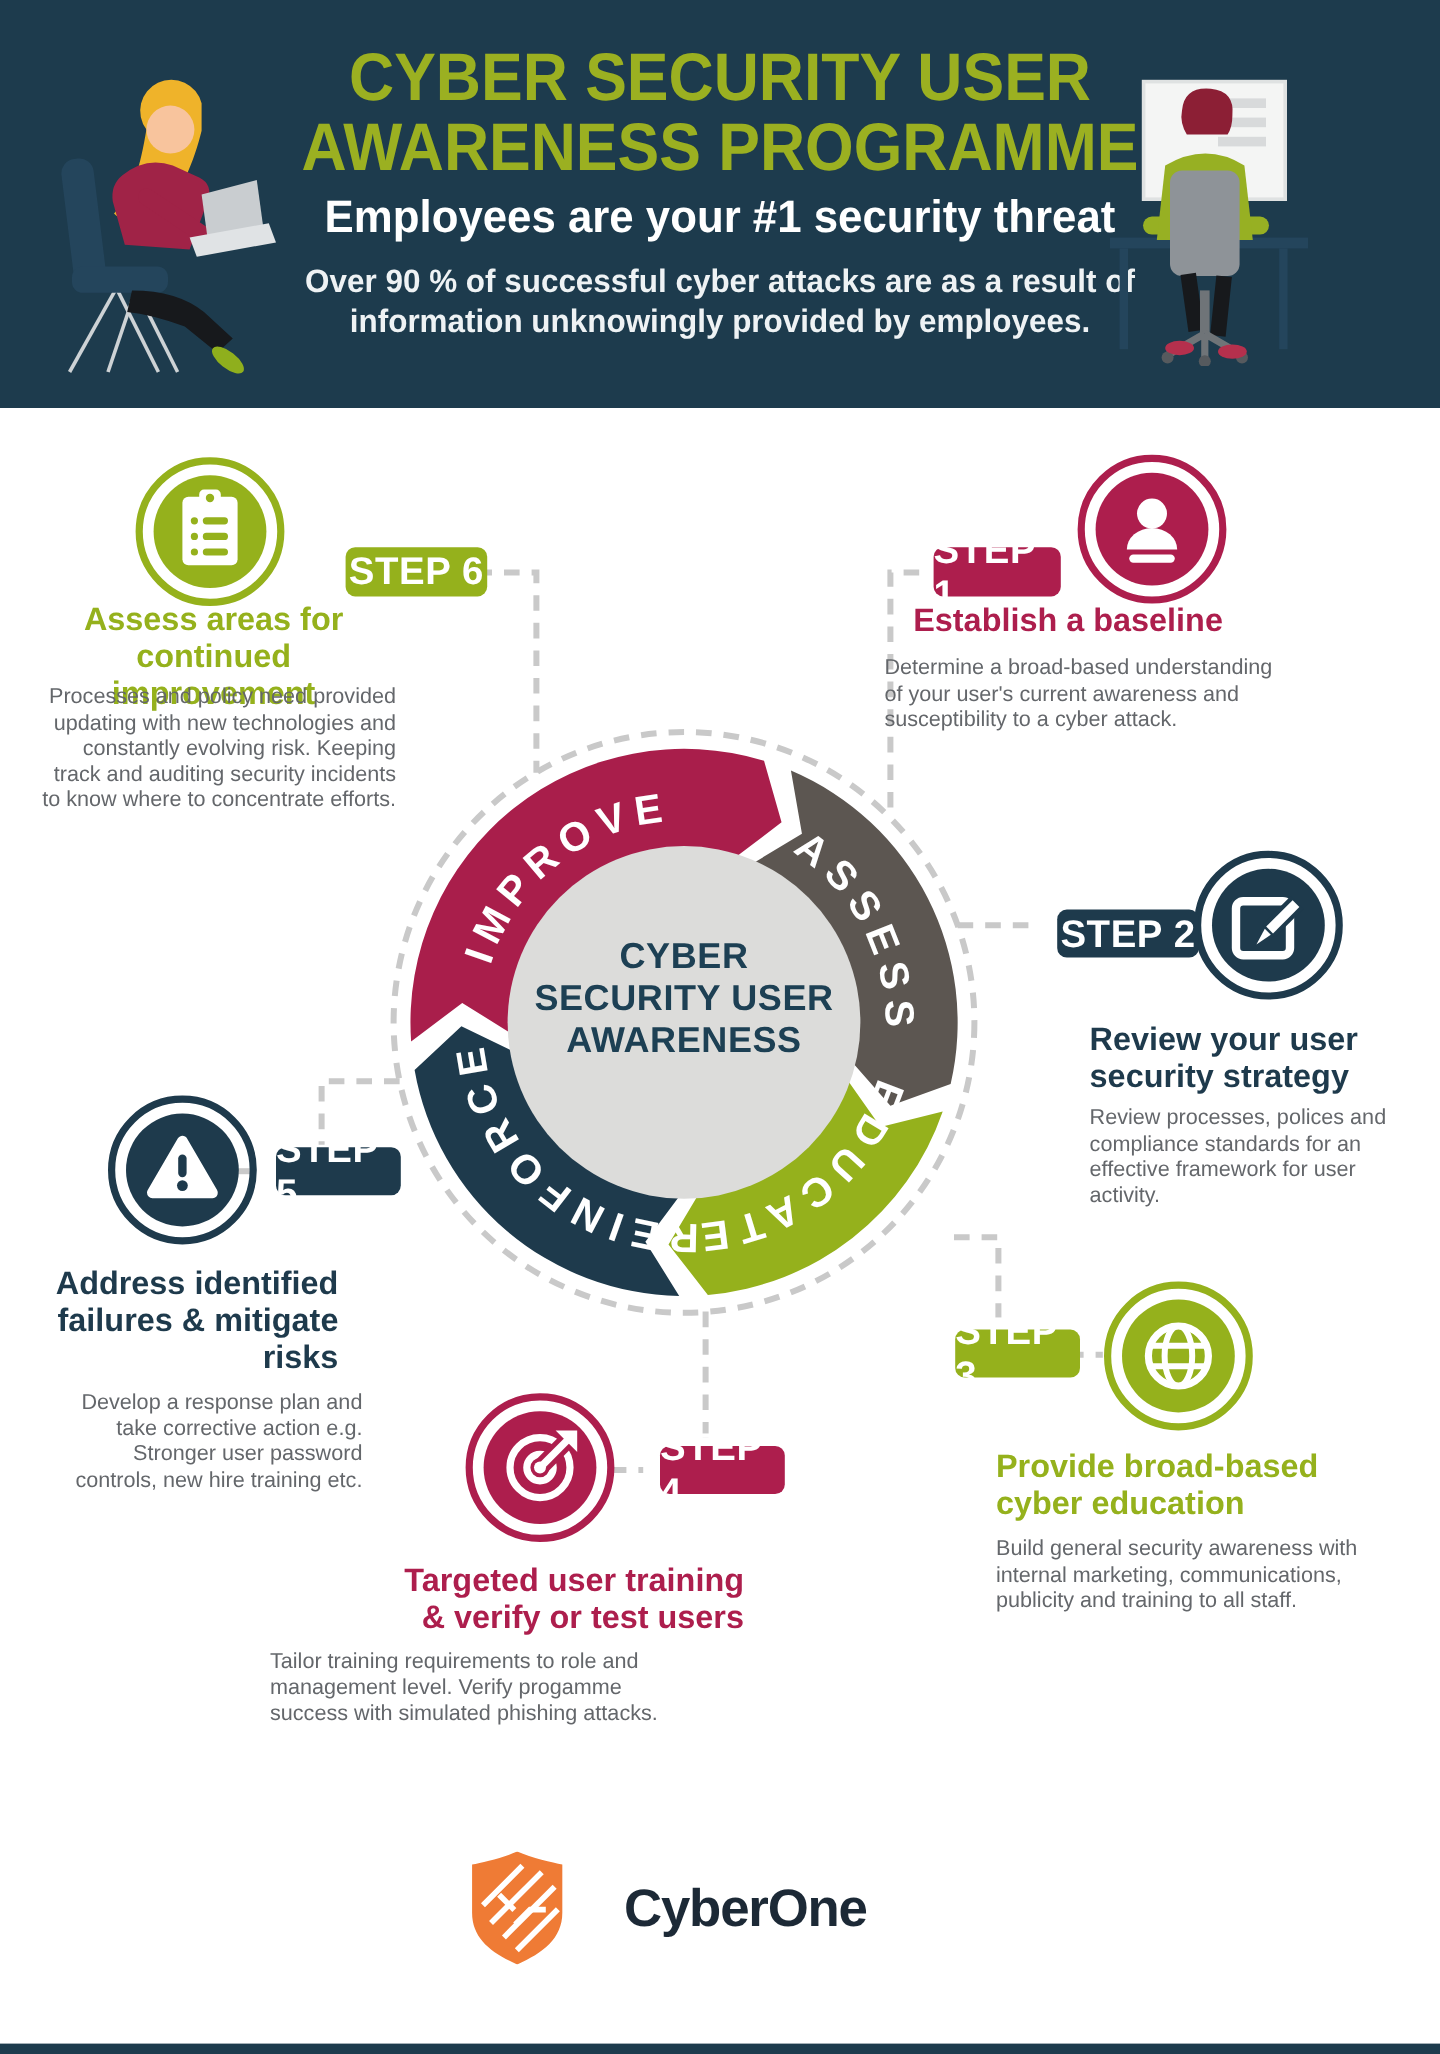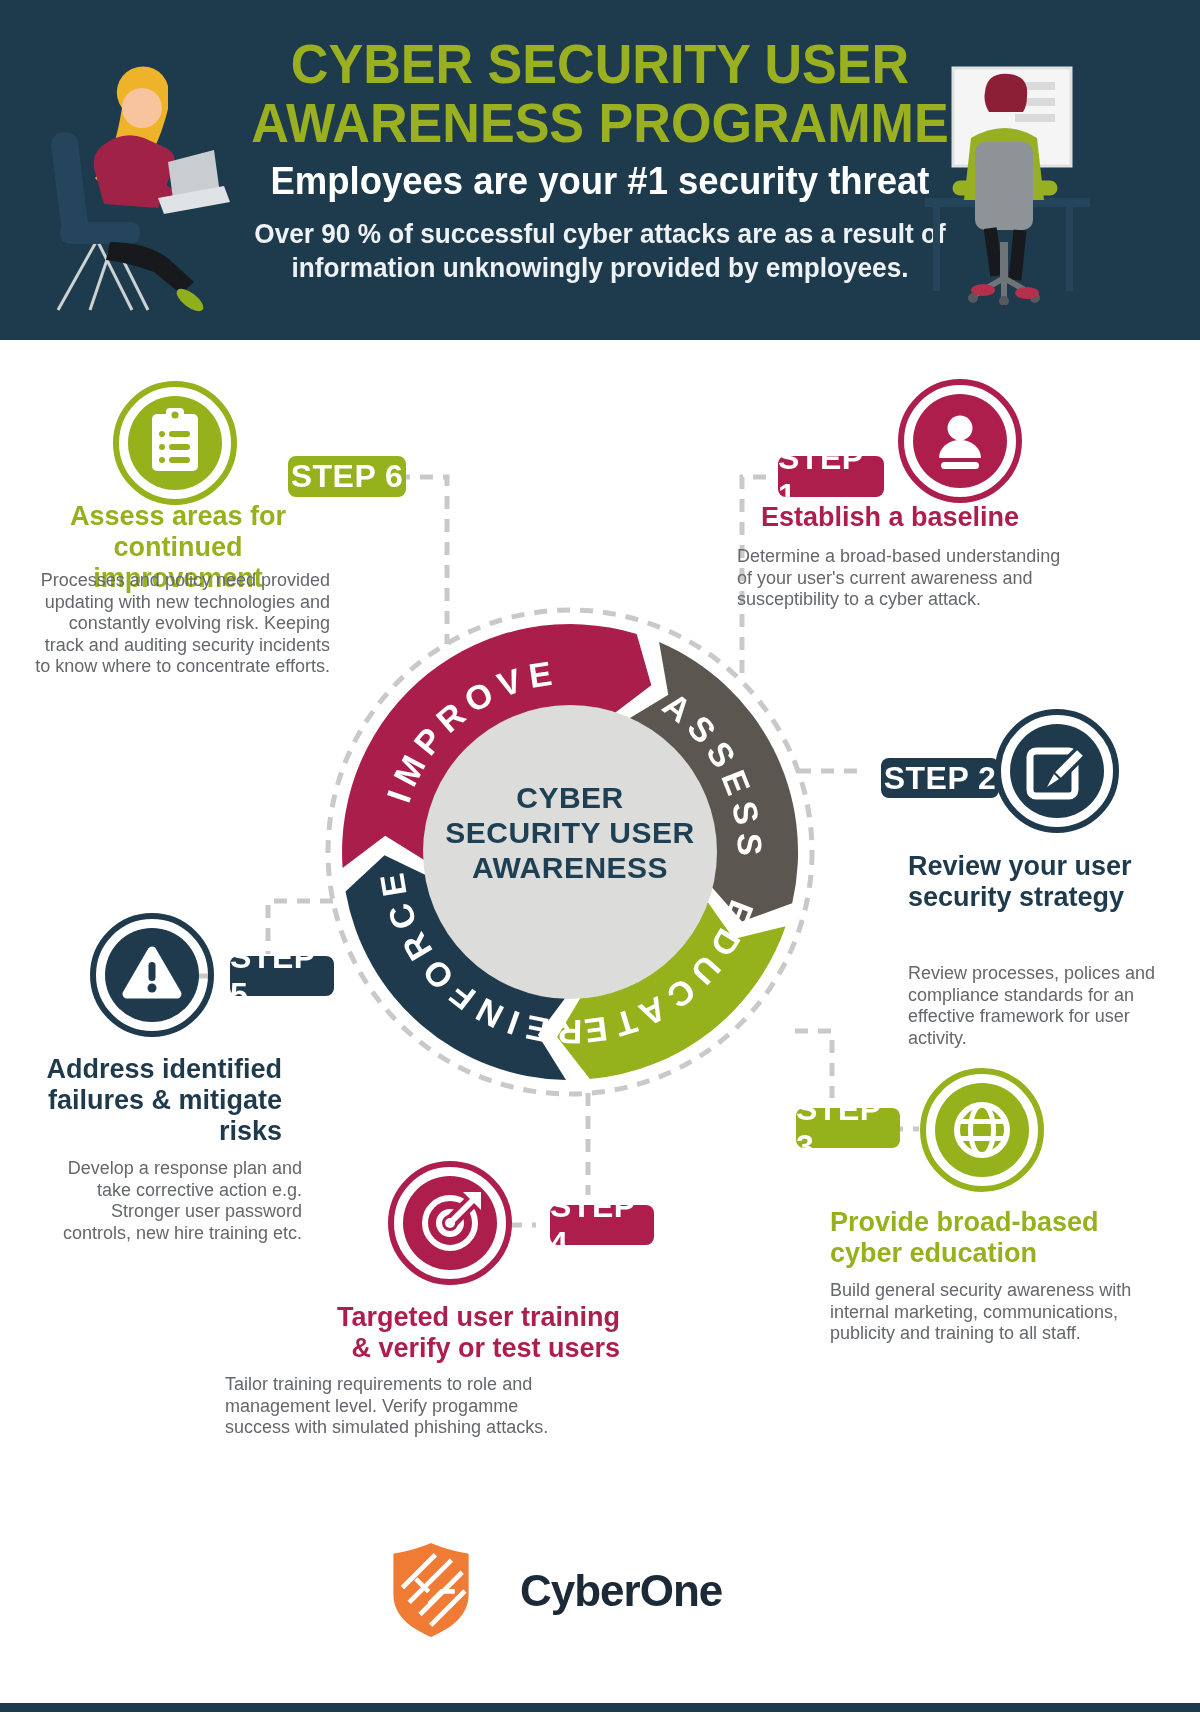--- a/index.html
+++ b/index.html
@@ -43,7 +43,7 @@
   .s1-title{left:737px;top:502px;width:340px;margin-left:24px;} .s1-body{left:737px;top:546px;width:360px;}
 
   .s2-icon{left:992px;top:706px;}  .s2-badge{left:869px;top:758px;width:118px;height:40px;}
-  .s2-title{left:908px;top:851px;width:280px;} .s2-body{left:908px;top:921px;width:270px;margin-top:42px;}
+  .s2-title{left:908px;top:851px;width:280px;} .s2-body{left:908px;top:921px;width:270px;}
 
   .s3-icon{left:917px;top:1065px;} .s3-badge{left:784px;top:1108px;width:104px;height:40px;}
   .s3-title{left:830px;top:1207px;width:310px;} .s3-body{left:830px;top:1280px;width:330px;}

